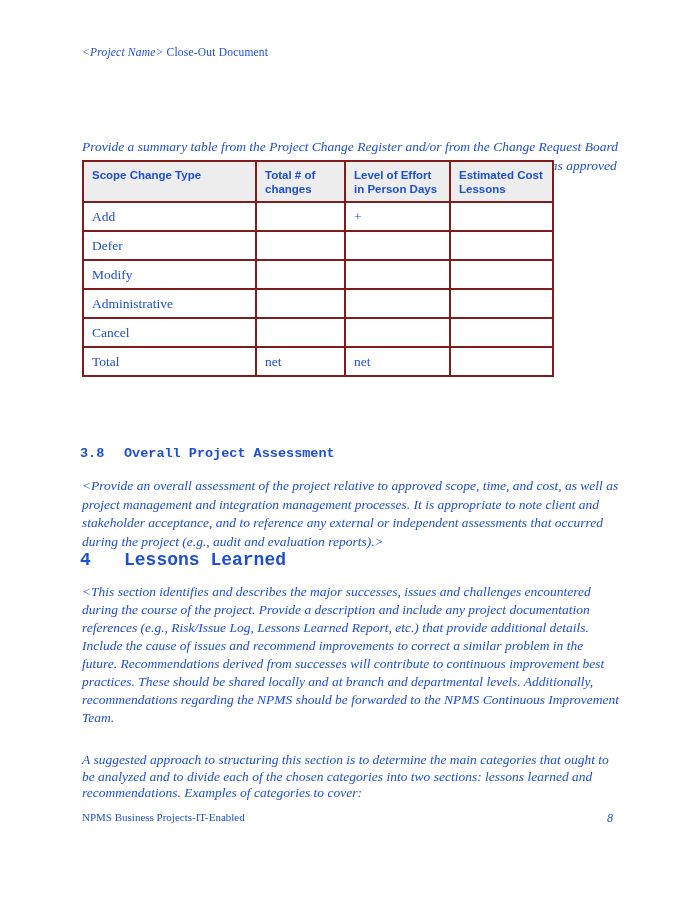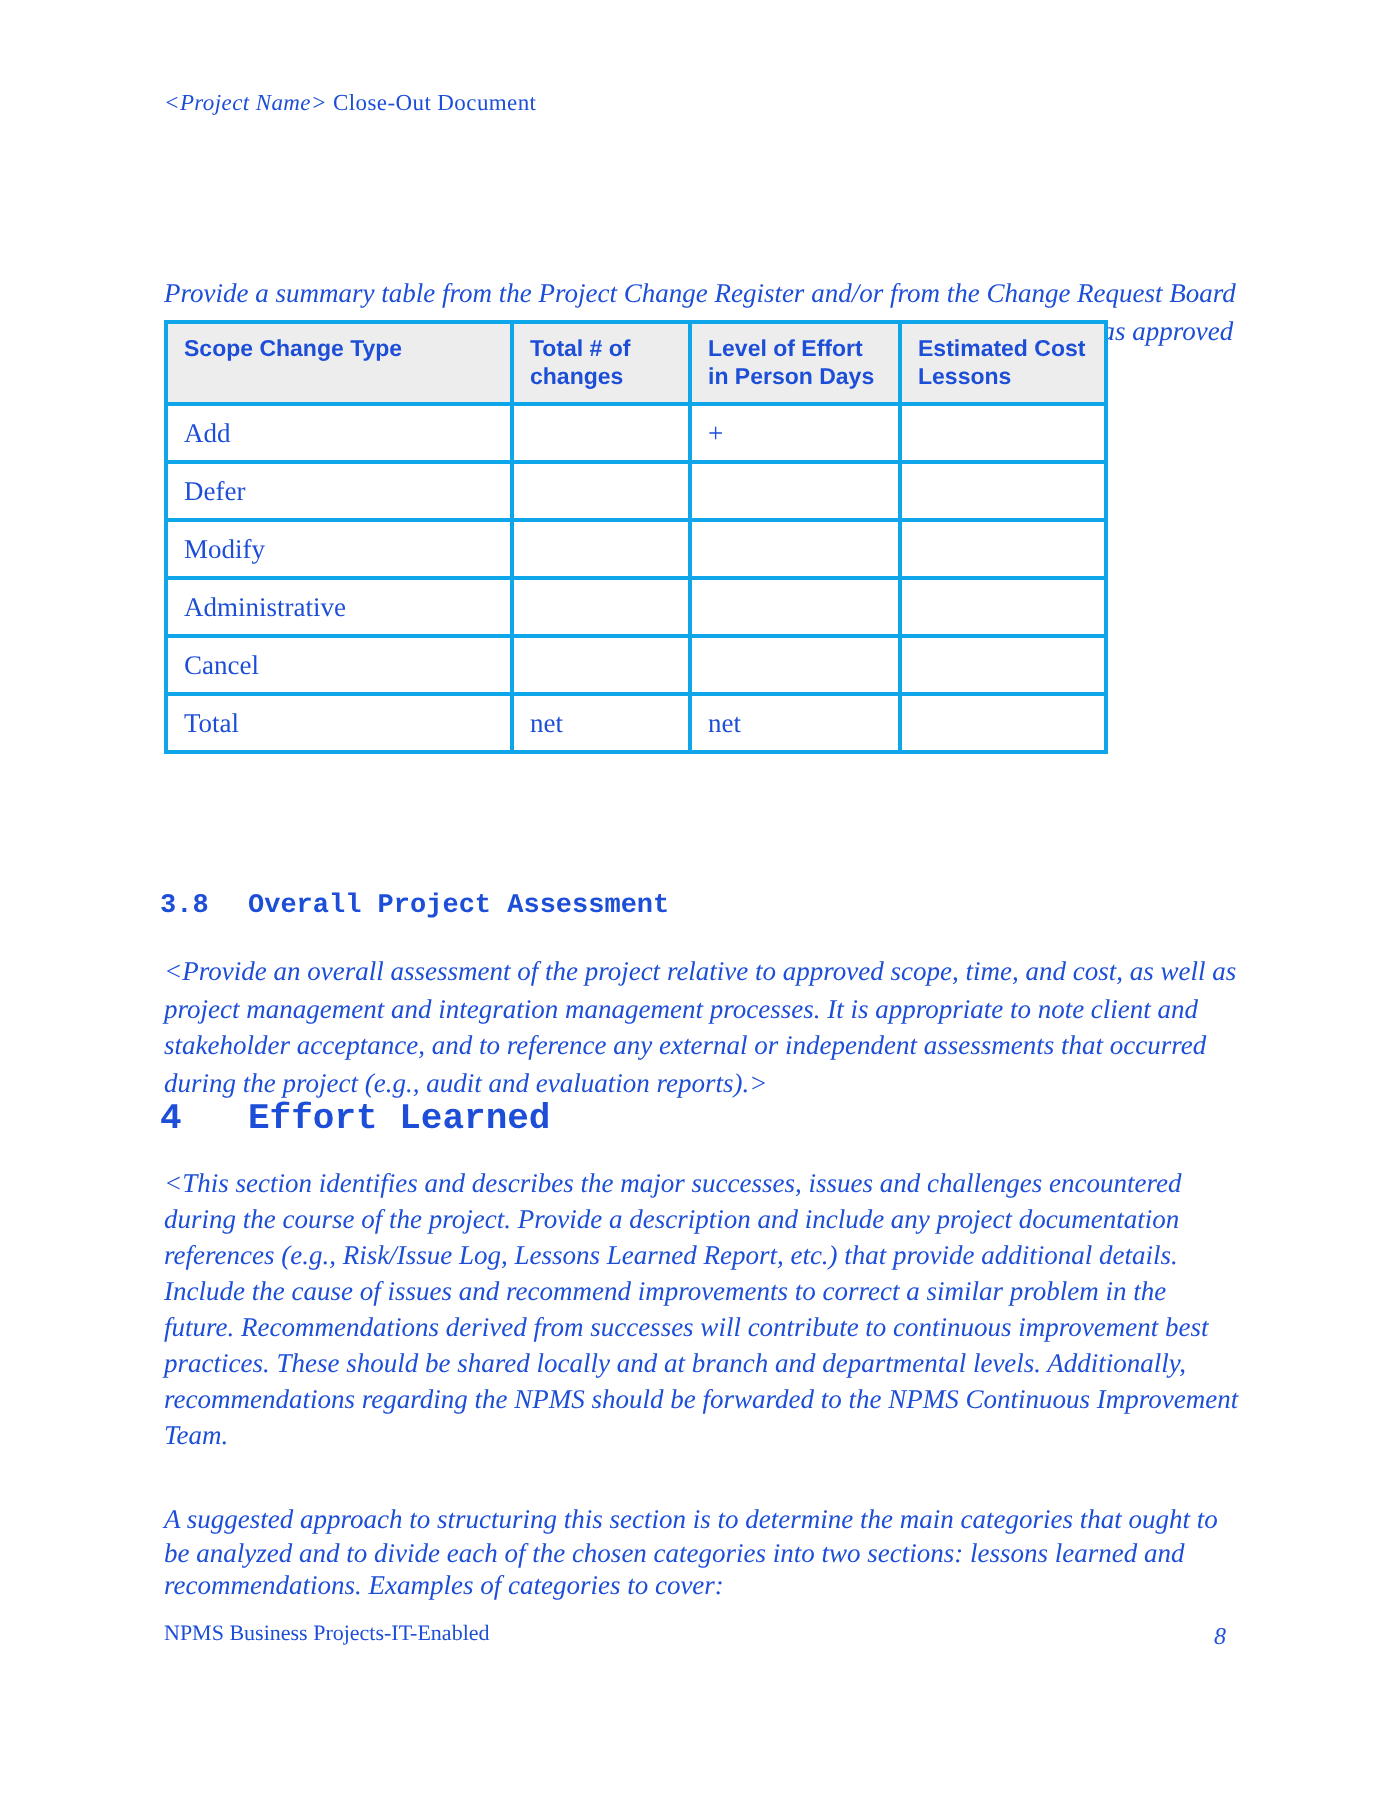--- a/index.html
+++ b/index.html
@@ -45,7 +45,7 @@
     table-layout: fixed;
   }
   .change-table th, .change-table td {
-    border: 2px solid #0ea5e9;
+    border: 2px solid #7f1d1d;
     overflow: hidden;
   }
   .change-table th {

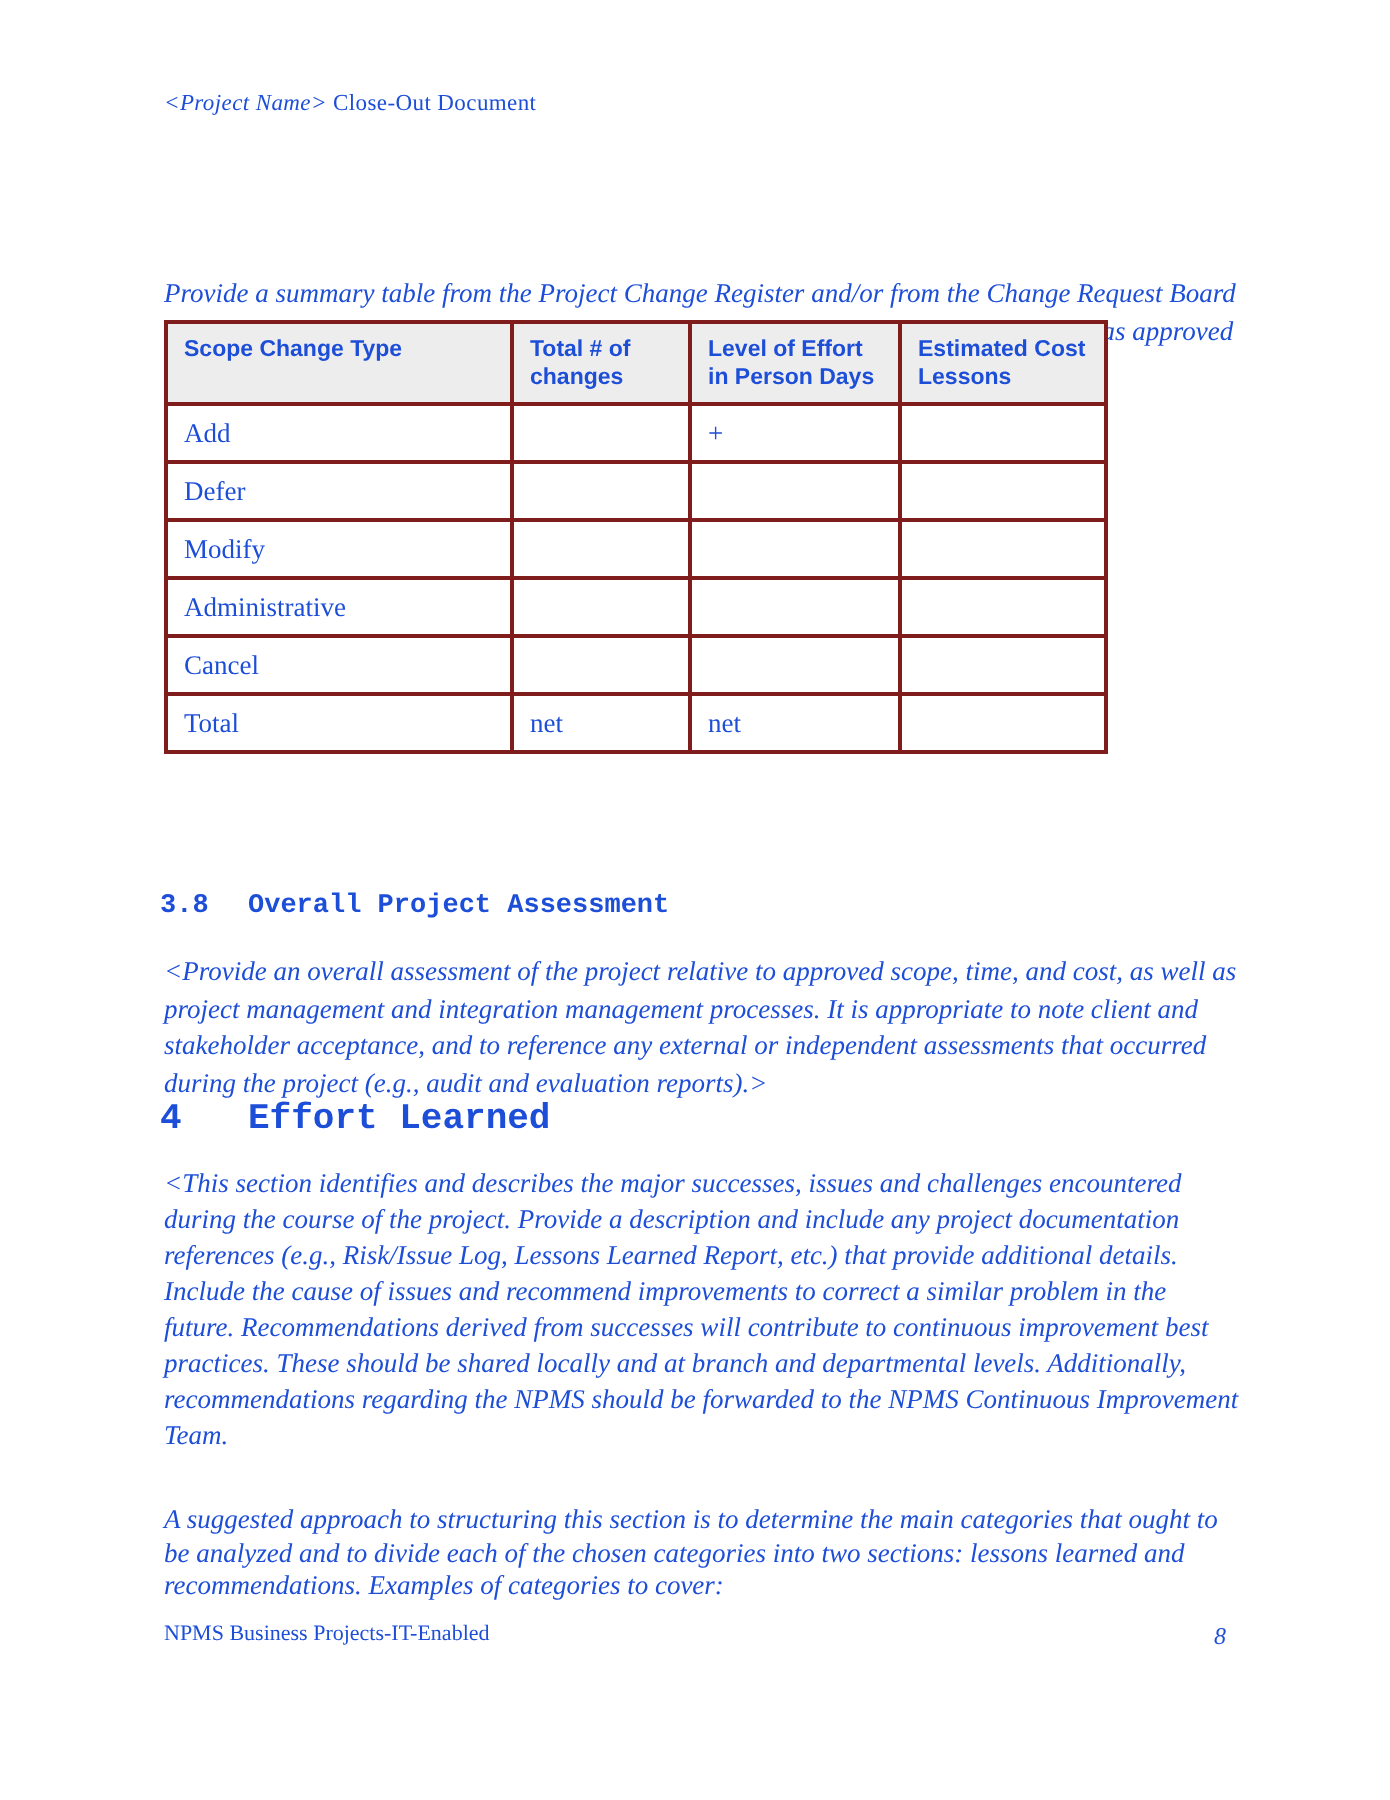--- a/index.html
+++ b/index.html
@@ -169,7 +169,7 @@
   <p class="body-text p38">&lt;Provide an overall assessment of the project relative to approved scope, time, and cost, as well as project management and integration management processes. It is appropriate to note client and stakeholder acceptance, and to reference any external or independent assessments that occurred during the project (e.g., audit and evaluation reports).&gt;</p>
 
   <div class="heading h4">
-    <span class="hnum">4</span><span>Effort Learned</span>
+    <span class="hnum">4</span><span>Lessons Learned</span>
   </div>
 
   <p class="body-text p4a">&lt;This section identifies and describes the major successes, issues and challenges encountered during the course of the project. Provide a description and include any project documentation references (e.g., Risk/Issue Log, Lessons Learned Report, etc.) that provide additional details. Include the cause of issues and recommend improvements to correct a similar problem in the future.  Recommendations derived from successes will contribute to continuous improvement best practices. These should be shared locally and at branch and departmental levels. Additionally, recommendations regarding the NPMS should be forwarded to the NPMS Continuous Improvement Team.</p>

